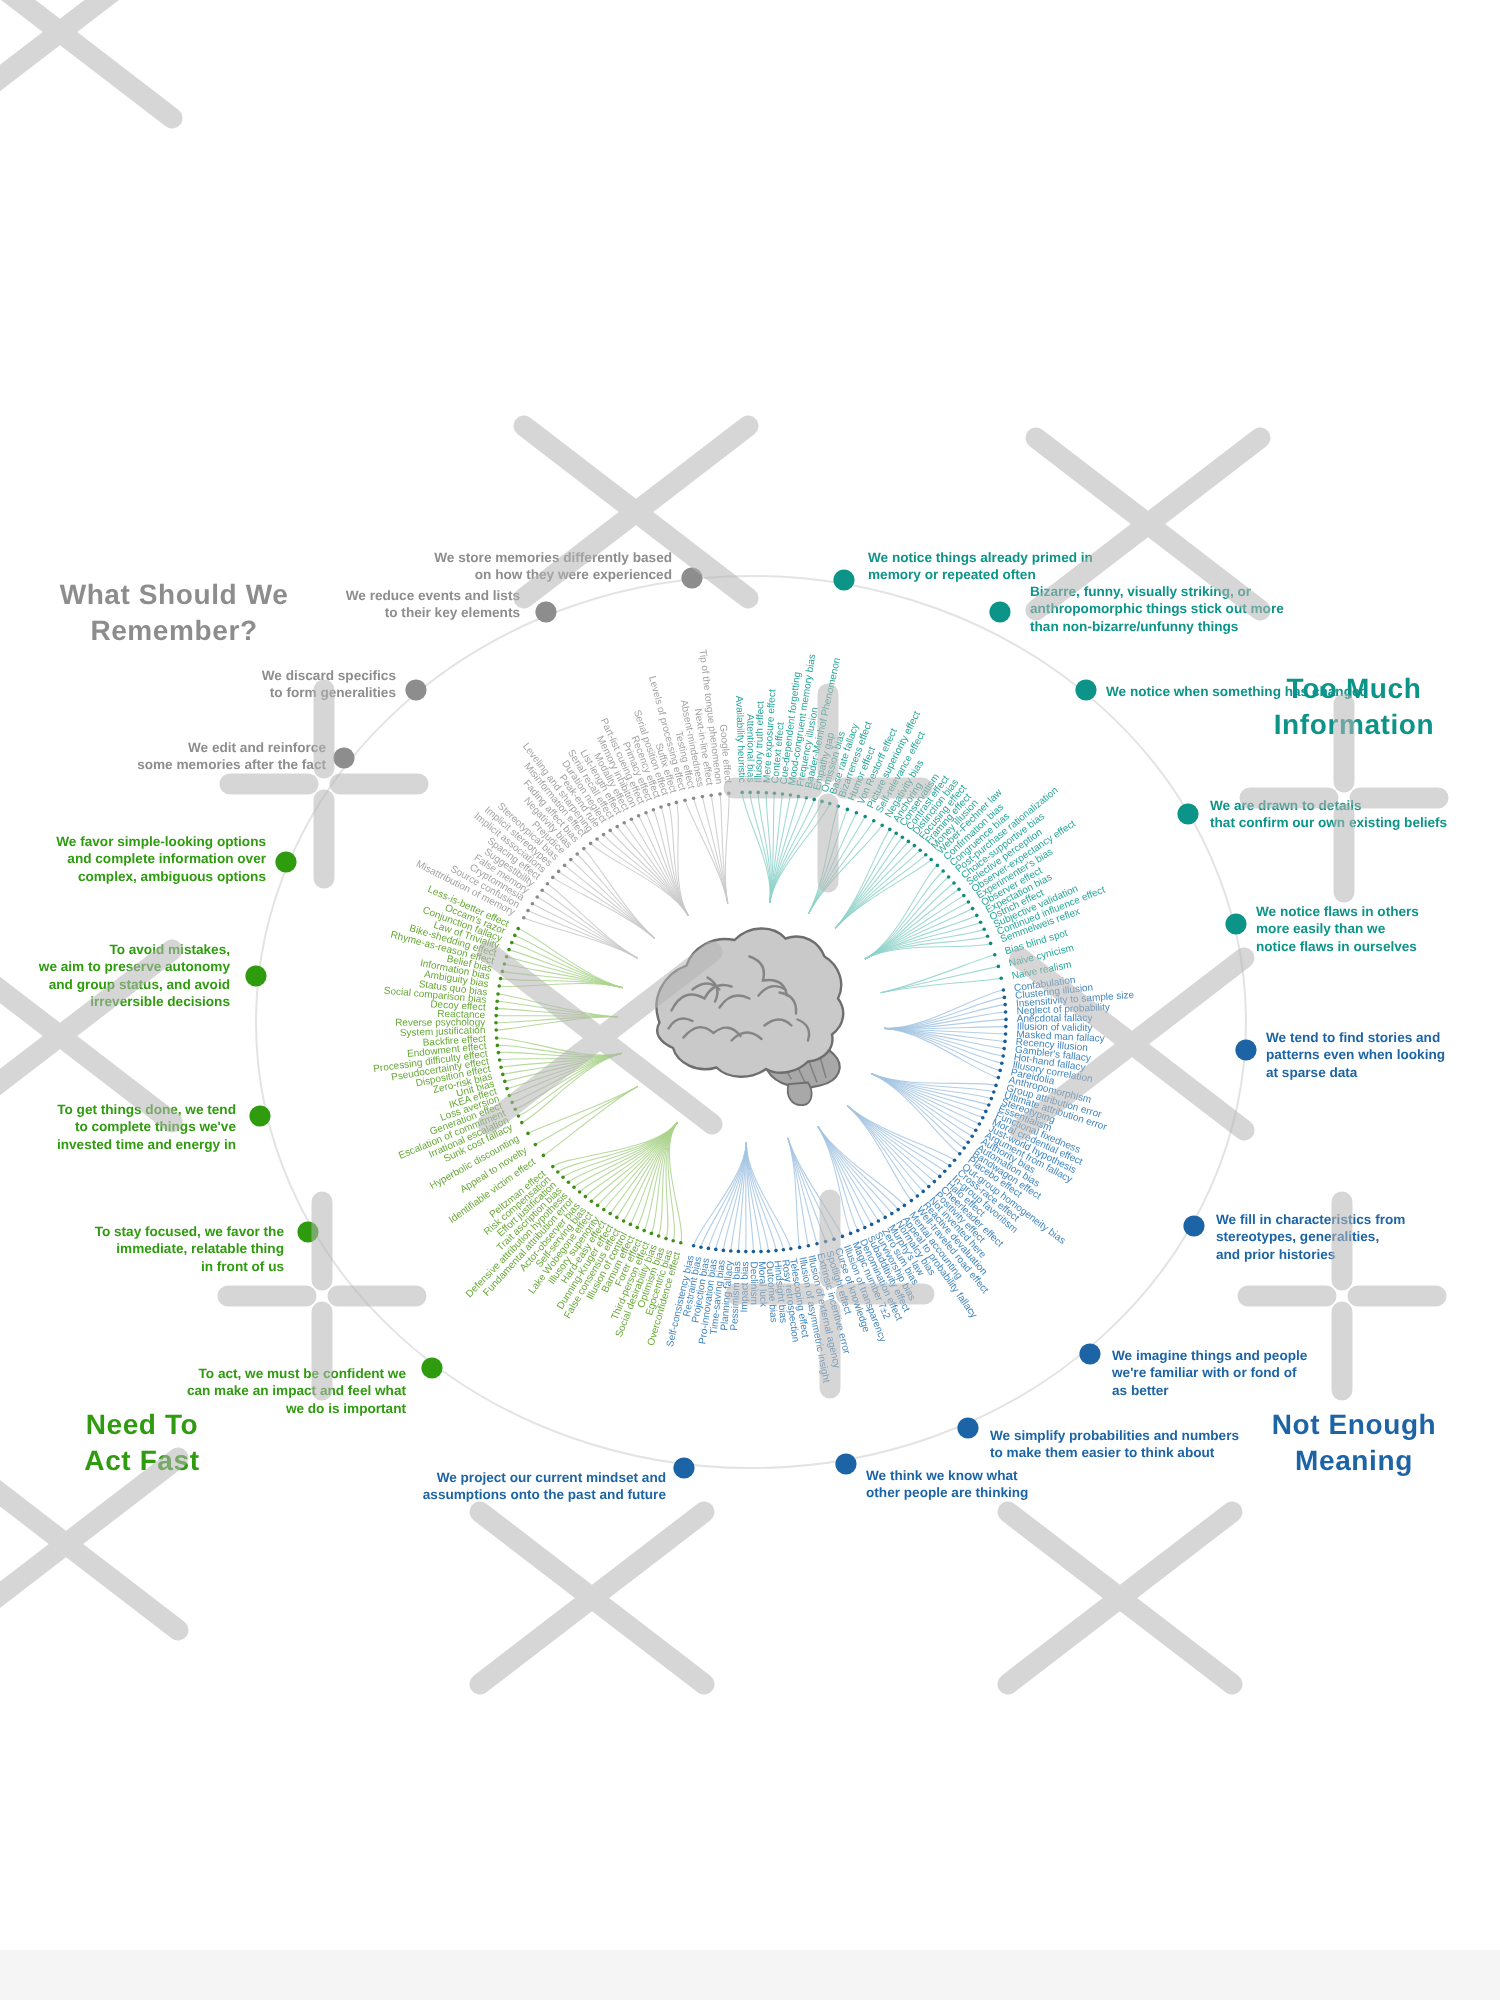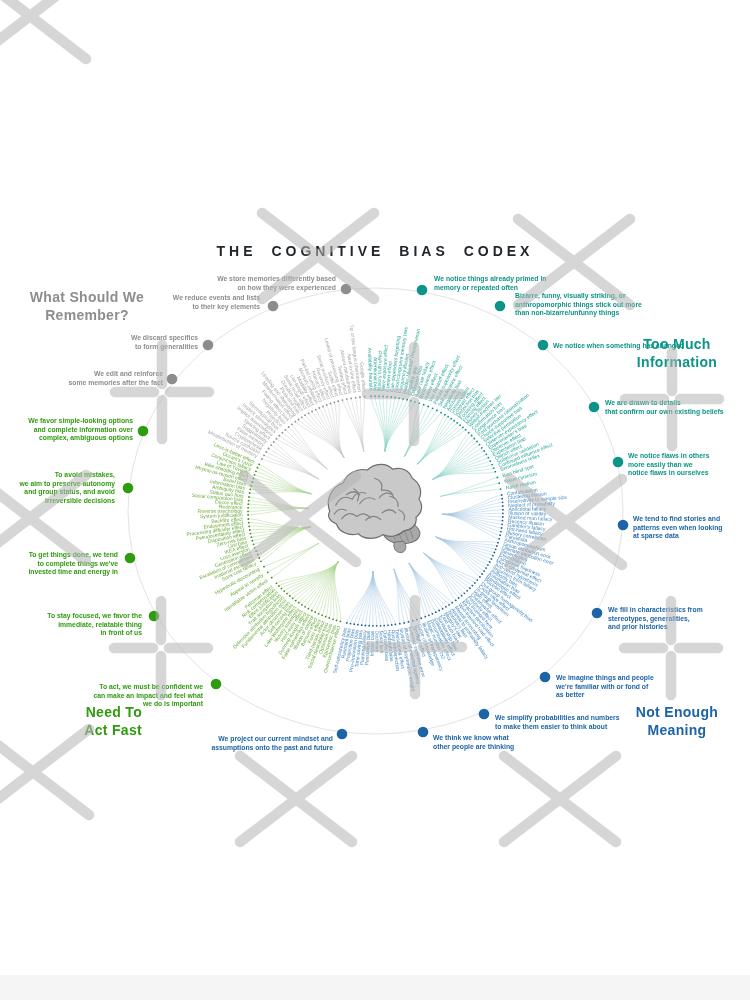--- a/index.html
+++ b/index.html
@@ -22,7 +22,6 @@
 <body>
 
 <div id="stage">
-  <div class="title" style="color: rgb(33, 38, 44);">THE COGNITIVE BIAS CODEX</div>
   <div class="qheading" id="qh-remember" style="color: rgb(141, 141, 141); padding-left: 16px;">What Should We
 Remember?</div>
   <div class="qheading" id="qh-too-much" style="color: rgb(13, 148, 136); margin-top: 47px;">Too Much

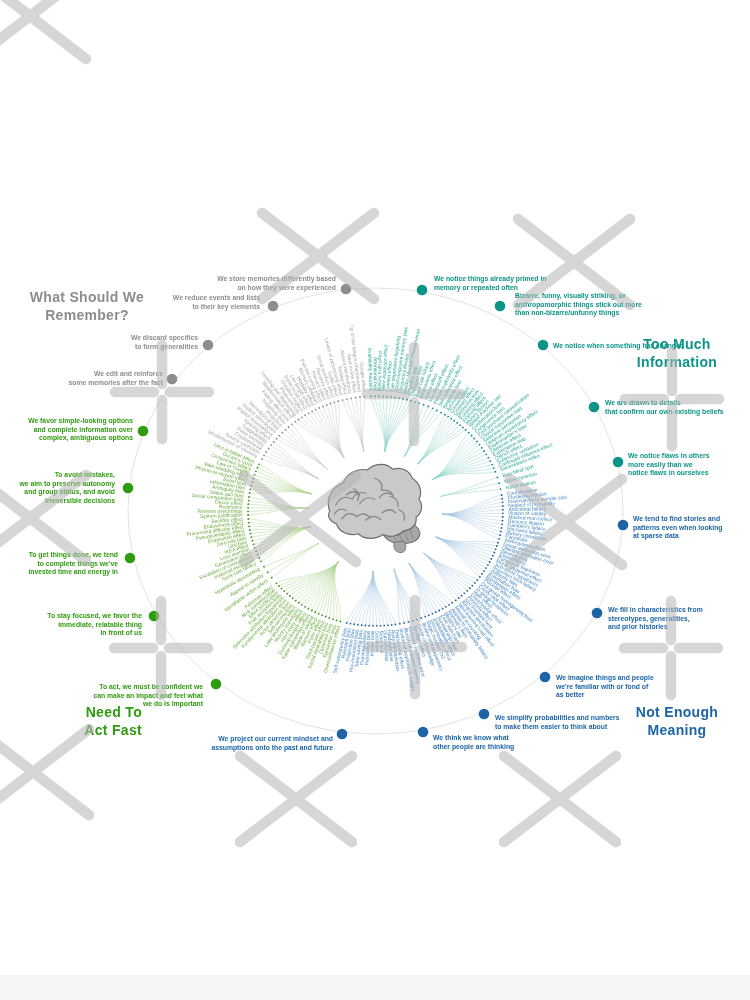--- a/index.html
+++ b/index.html
@@ -28,7 +28,7 @@
 Information</div>
   <div class="qheading" id="qh-not-enough" style="color: rgb(28, 100, 165);">Not Enough
 Meaning</div>
-  <div class="qheading" id="qh-act-fast" style="color: rgb(47, 155, 14); text-align: right;">Need To
+  <div class="qheading" id="qh-act-fast" style="color: rgb(47, 155, 14);">Need To
 Act Fast</div>
   <svg id="diagram" width="750" height="1000" viewBox="0 0 750 1000">
       <ellipse cx="375.5" cy="511" rx="247.5" ry="223" fill="none" stroke="#e3e3e3" stroke-width="1"></ellipse>

